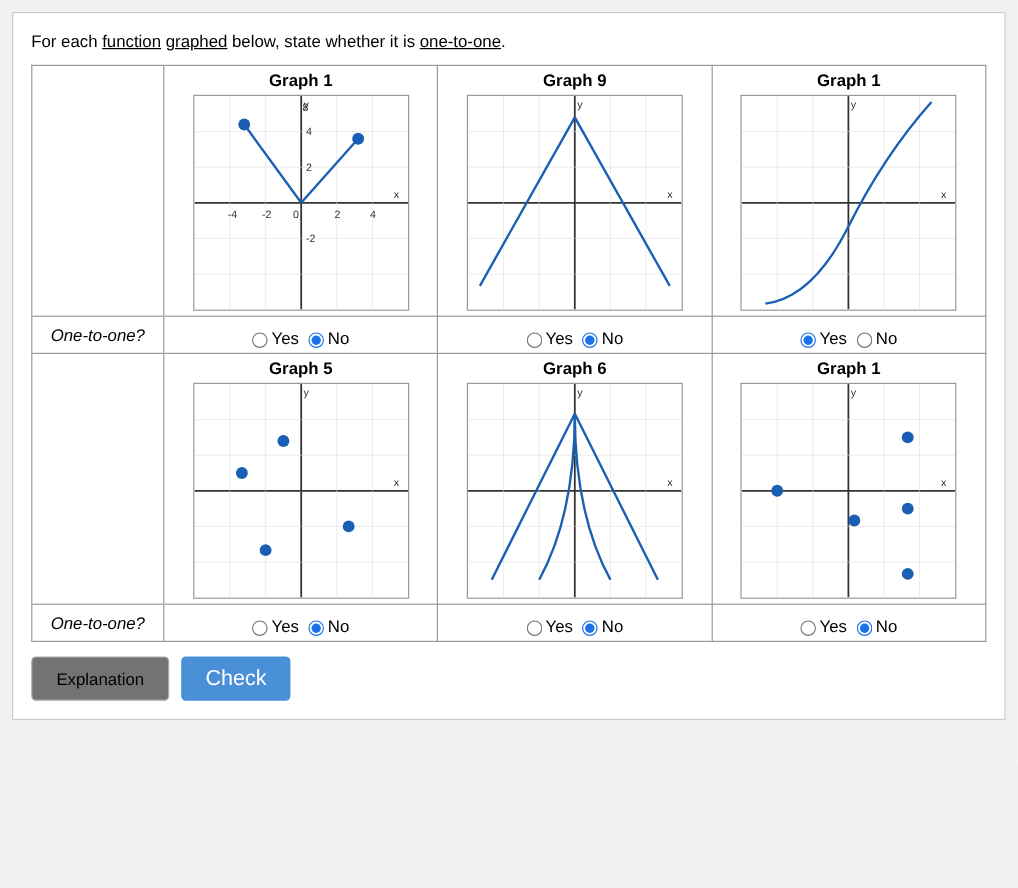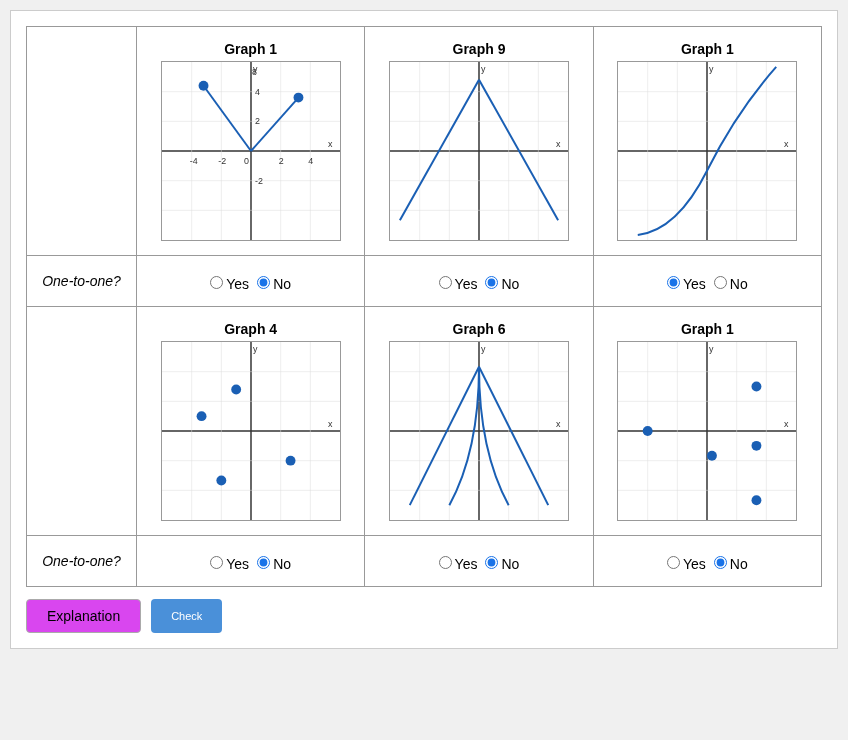--- a/index.html
+++ b/index.html
@@ -87,6 +87,9 @@
 <body>
 
 <div class="page-container">
+  <p class="instruction">
+    For each <u>function</u> <u>graphed</u> below, state whether it is <u>one-to-one</u>.
+  </p>
 
   <table class="main-table">
 

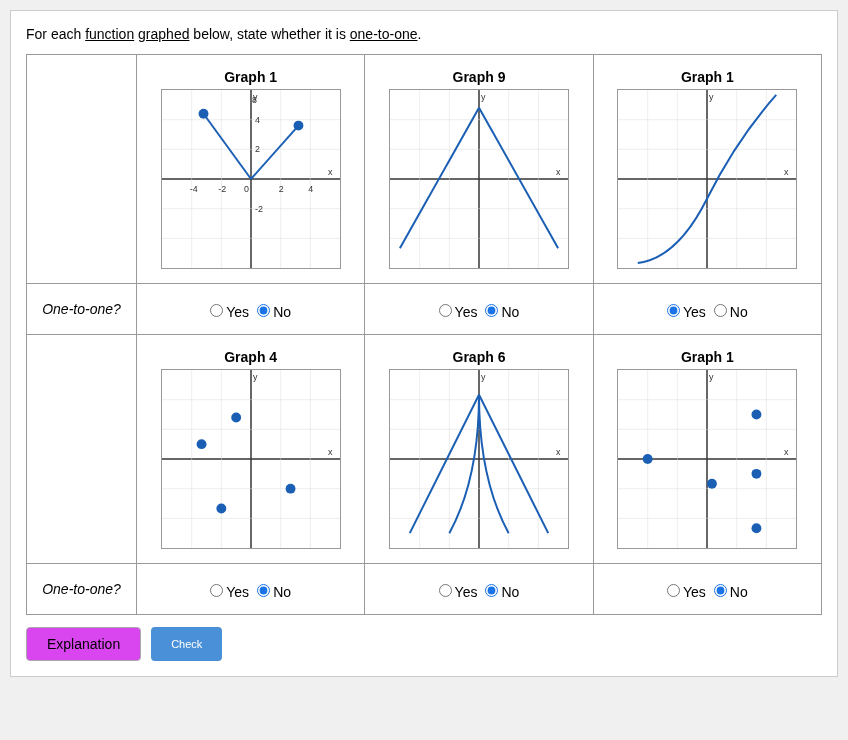--- a/index.html
+++ b/index.html
@@ -27,7 +27,7 @@
     }
     .main-table td {
       border: 1px solid #999;
-      padding: 14px;
+      padding: 4px;
       vertical-align: middle;
       text-align: center;
     }

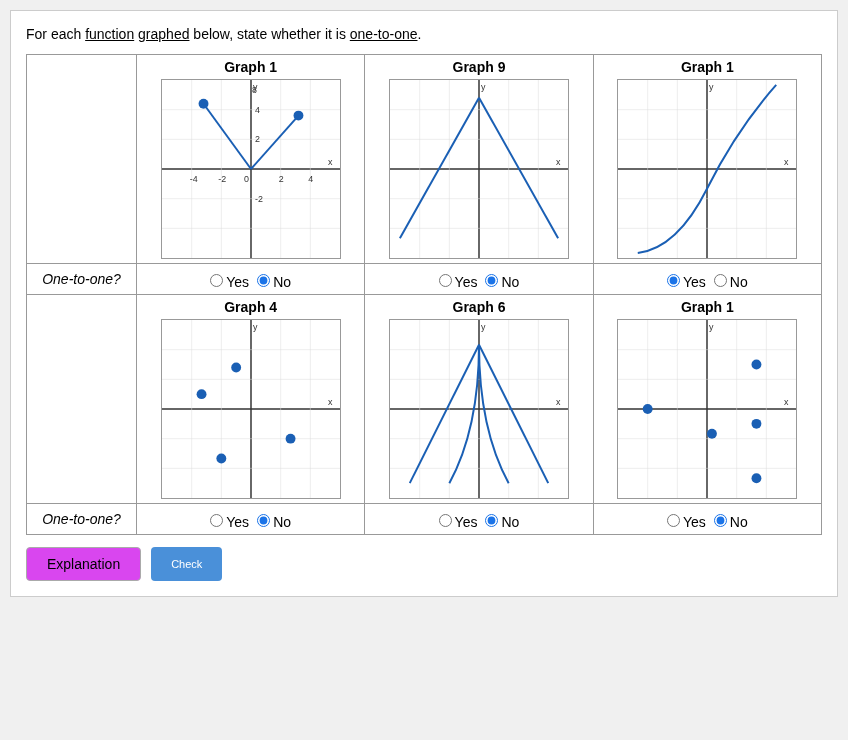--- a/index.html
+++ b/index.html
@@ -63,7 +63,7 @@
     }
     .radio-group label {
       display: flex;
-      align-items: flex-start;
+      align-items: flex-end;
       gap: 3px;
       cursor: pointer;
     }

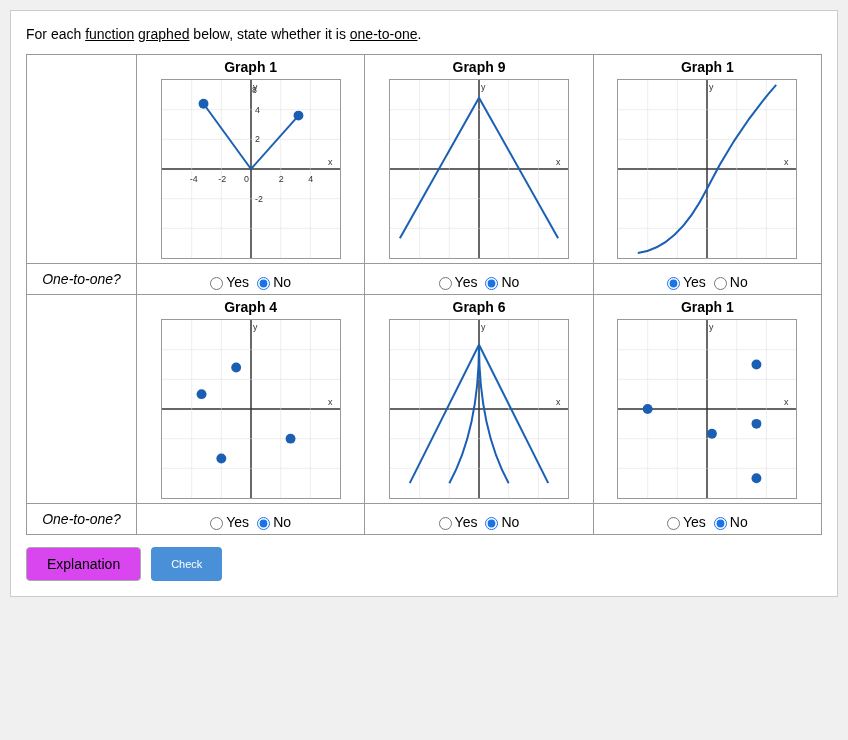--- a/index.html
+++ b/index.html
@@ -214,7 +214,7 @@
     <tr>
       <td class="label-cell"></td>
       <td class="graph-cell">
-        <div class="graph-title">Graph 4</div>
+        <div class="graph-title">Graph 5</div>
         <div class="graph-box">
           <svg viewBox="0 0 180 180">
             <line x1="90" y1="0" x2="90" y2="180" class="axis-line"></line>

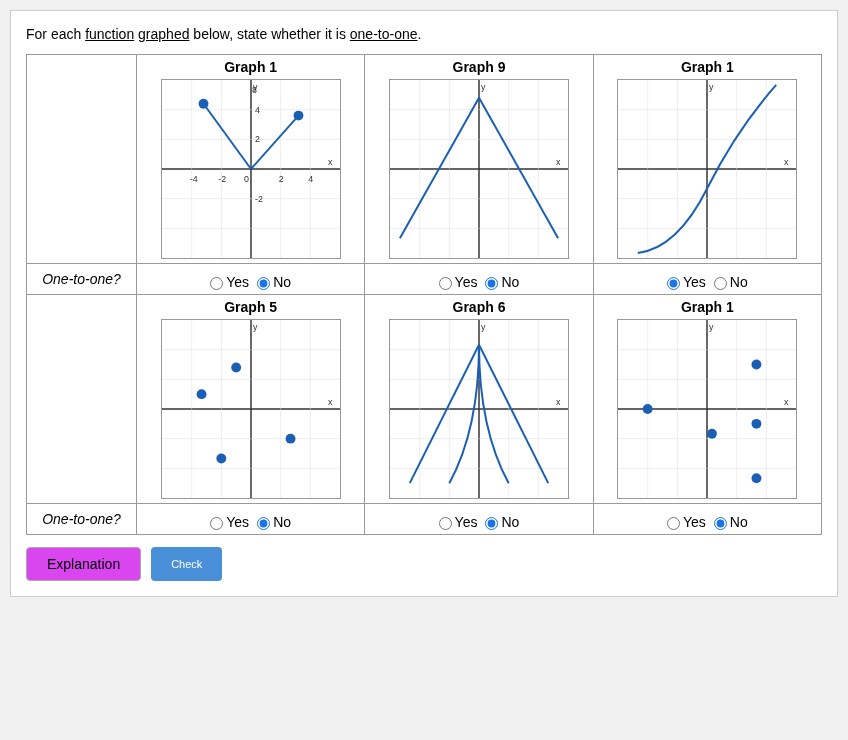--- a/index.html
+++ b/index.html
@@ -325,7 +325,7 @@
     </table>
 
   <div style="display:flex; gap:10px; margin-top:12px;">
-    <button style="padding:8px 20px; background:#d946ef; border:1px solid #aaa; border-radius:4px; cursor:pointer; font-size:14px;">Explanation</button>
+    <button style="padding:8px 20px; background:#737373; border:1px solid #aaa; border-radius:4px; cursor:pointer; font-size:14px;">Explanation</button>
     <button style="padding:8px 20px; background:#4a90d9; color:white; border:none; border-radius:4px; cursor:pointer; font-size:11px;">Check</button>
   </div>
 </div>

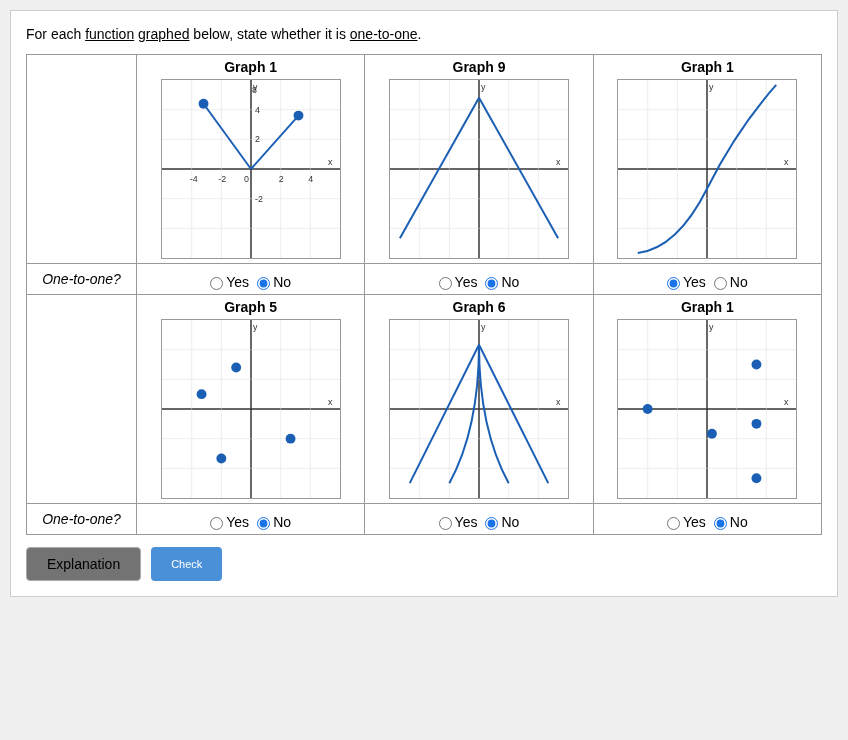--- a/index.html
+++ b/index.html
@@ -326,7 +326,7 @@
 
   <div style="display:flex; gap:10px; margin-top:12px;">
     <button style="padding:8px 20px; background:#737373; border:1px solid #aaa; border-radius:4px; cursor:pointer; font-size:14px;">Explanation</button>
-    <button style="padding:8px 20px; background:#4a90d9; color:white; border:none; border-radius:4px; cursor:pointer; font-size:11px;">Check</button>
+    <button style="padding:8px 20px; background:#4a90d9; color:white; border:none; border-radius:4px; cursor:pointer; font-size:18px;">Check</button>
   </div>
 </div>
 

